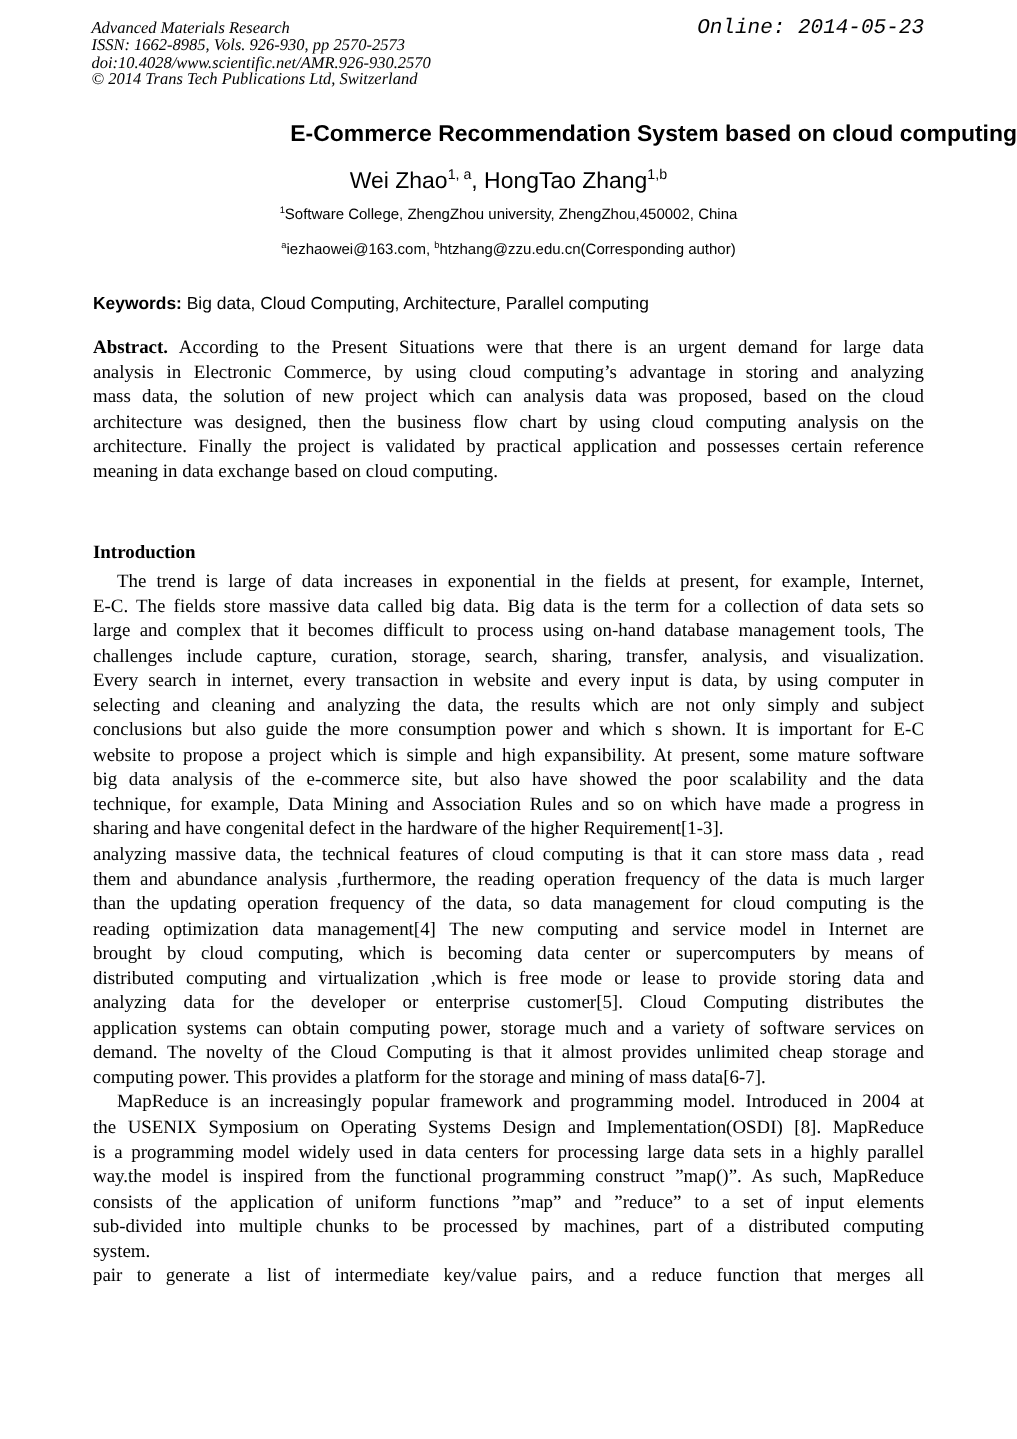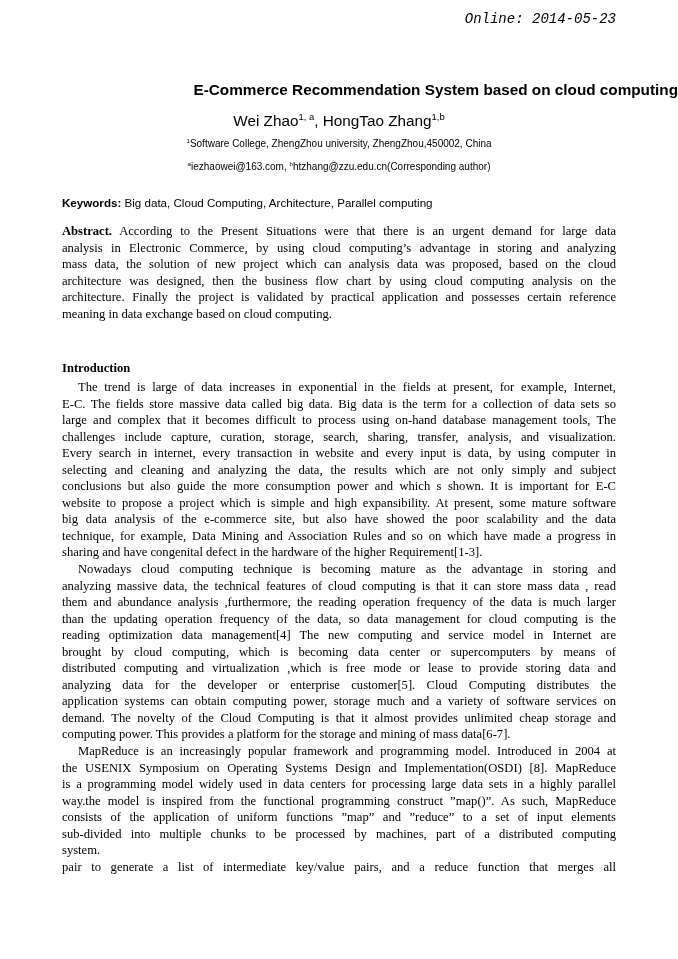--- a/index.html
+++ b/index.html
@@ -29,6 +29,12 @@
 
 <div class="page">
 
+  <div class="hdr-left">
+    <div>Advanced Materials Research</div>
+    <div>ISSN: 1662-8985, Vols. 926-930, pp 2570-2573</div>
+    <div>doi:10.4028/www.scientific.net/AMR.926-930.2570</div>
+    <div>© 2014 Trans Tech Publications Ltd, Switzerland</div>
+  </div>
   <div class="hdr-right">Online: 2014-05-23</div>
 
   <div class="title">E-Commerce Recommendation System based on cloud computing</div>

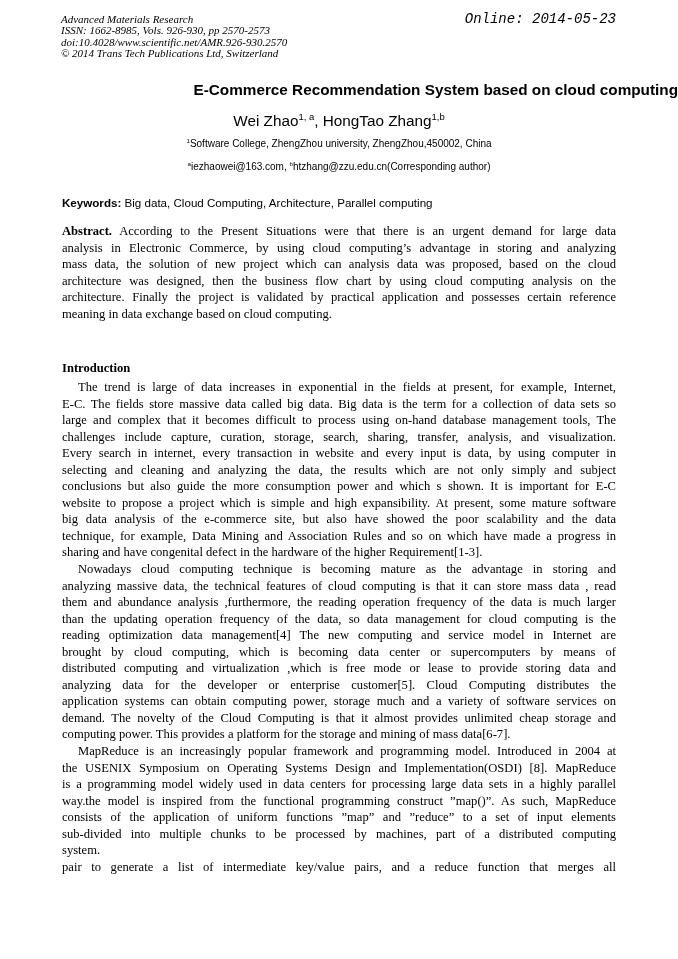--- a/index.html
+++ b/index.html
@@ -78,7 +78,6 @@
       <span class="line">big data analysis of the e-commerce site, but also have showed  the poor scalability and  the data</span>
       <span class="line">technique, for example, Data Mining and Association Rules and so on which have made a progress in</span>
       <span class="line last">sharing and have congenital defect in the hardware of the higher Requirement[1-3].</span>
-      <span class="line indent">Nowadays cloud computing technique is becoming mature as the advantage in storing and</span>
       <span class="line">analyzing massive data, the technical features of cloud computing is that it can store mass data , read</span>
       <span class="line">them and abundance analysis ,furthermore, the reading operation frequency of the data is much larger</span>
       <span class="line">than the updating operation frequency of the data, so data management for cloud computing is the</span>

